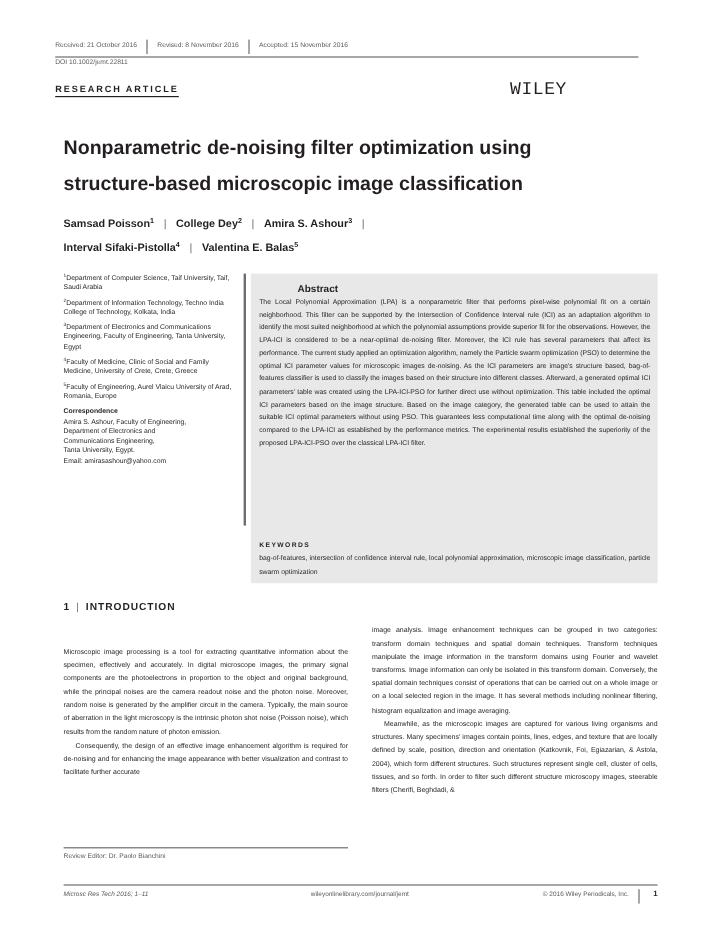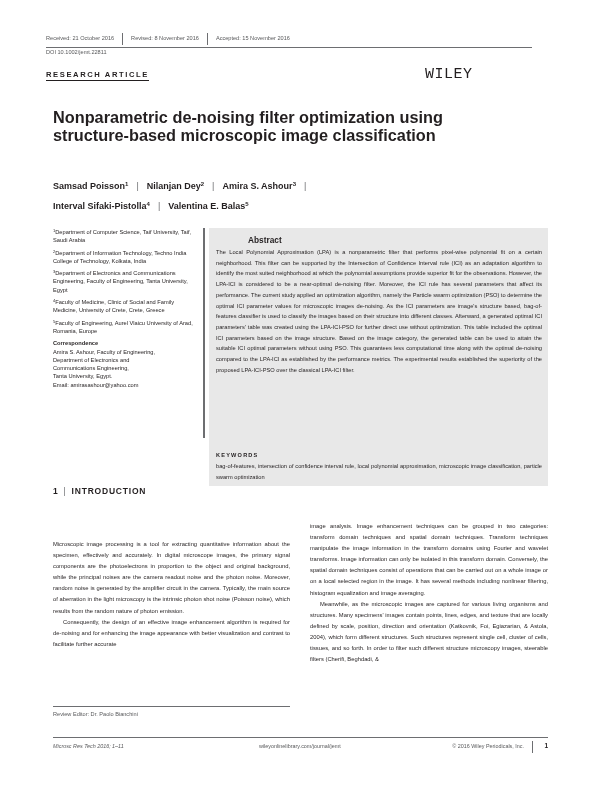--- a/index.html
+++ b/index.html
@@ -20,7 +20,7 @@
            letter-spacing: 0.5px; color: #231f20; font-variant: small-caps; }
 
   
-  .title { left: 53px; top: 108px; width: 430px; font-size: 16.3px; line-height: 18px; font-weight: bold;
+  .title { left: 53px; top: 108px; width: 430px; font-size: 16.3px; line-height: 30px; font-weight: bold;
            color: #231f20; }
   .authors { left: 53px; top: 176px; width: 440px; font-size: 9px; line-height: 20px; font-weight: bold; color: #231f20; }
   .authors .sep { font-weight: normal; color: #6d6e71; margin: 0 8px; }

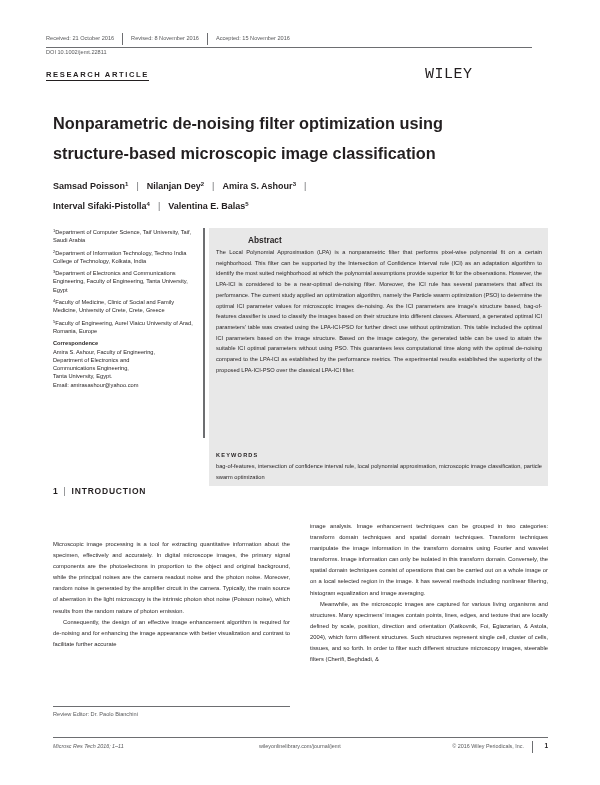--- a/index.html
+++ b/index.html
@@ -79,7 +79,7 @@
 
 <div class="abs title">Nonparametric de-noising filter optimization using structure-based microscopic image classification</div>
 <div class="abs authors">
-  <span><span>Samsad Poisson</span><sup>1</sup></span><span class="sep">|</span><span><span>Nilanjan Dey</span><sup>2</sup></span><span class="sep">|</span><span><span>Amira S. Ashour</span><sup>3</sup></span><span class="sep">|</span><br>
+  <span><span>Samsad Poisson</span><sup>1</sup></span><span class="sep">|</span><span><span>College Dey</span><sup>2</sup></span><span class="sep">|</span><span><span>Amira S. Ashour</span><sup>3</sup></span><span class="sep">|</span><br>
   <span><span>Interval Sifaki-Pistolla</span><sup>4</sup></span><span class="sep">|</span><span><span>Valentina E. Balas</span><sup>5</sup></span>
 </div>
 

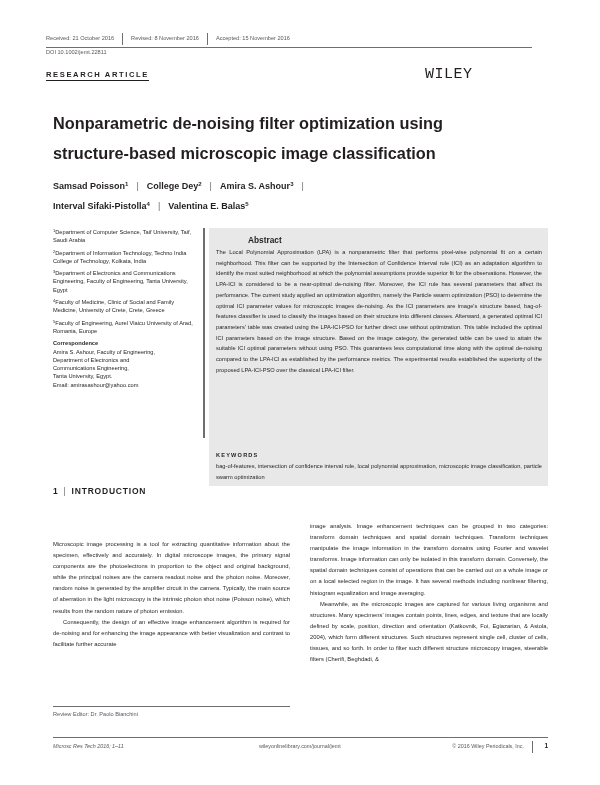--- a/index.html
+++ b/index.html
@@ -42,7 +42,7 @@
   .kw-body { left: 216px; top: 461px; width: 326px; font-size: 5.7px; line-height: 10.7px; color: #231f20; text-align: justify; }
 
   
-  .intro-head { left: 53px; top: 486px; font-size: 8.5px; font-weight: bold; letter-spacing: 0.8px; color: #231f20; }
+  .intro-head { left: 53px; top: 500px; font-size: 8.5px; font-weight: bold; letter-spacing: 0.8px; color: #231f20; }
   .intro-head .num { margin-right: 5px; }
   .intro-head .bar { color: #6d6e71; font-weight: normal; margin-right: 5px; }
   .col { font-size: 5.8px; line-height: 11.1px; color: #231f20; text-align: justify; }

